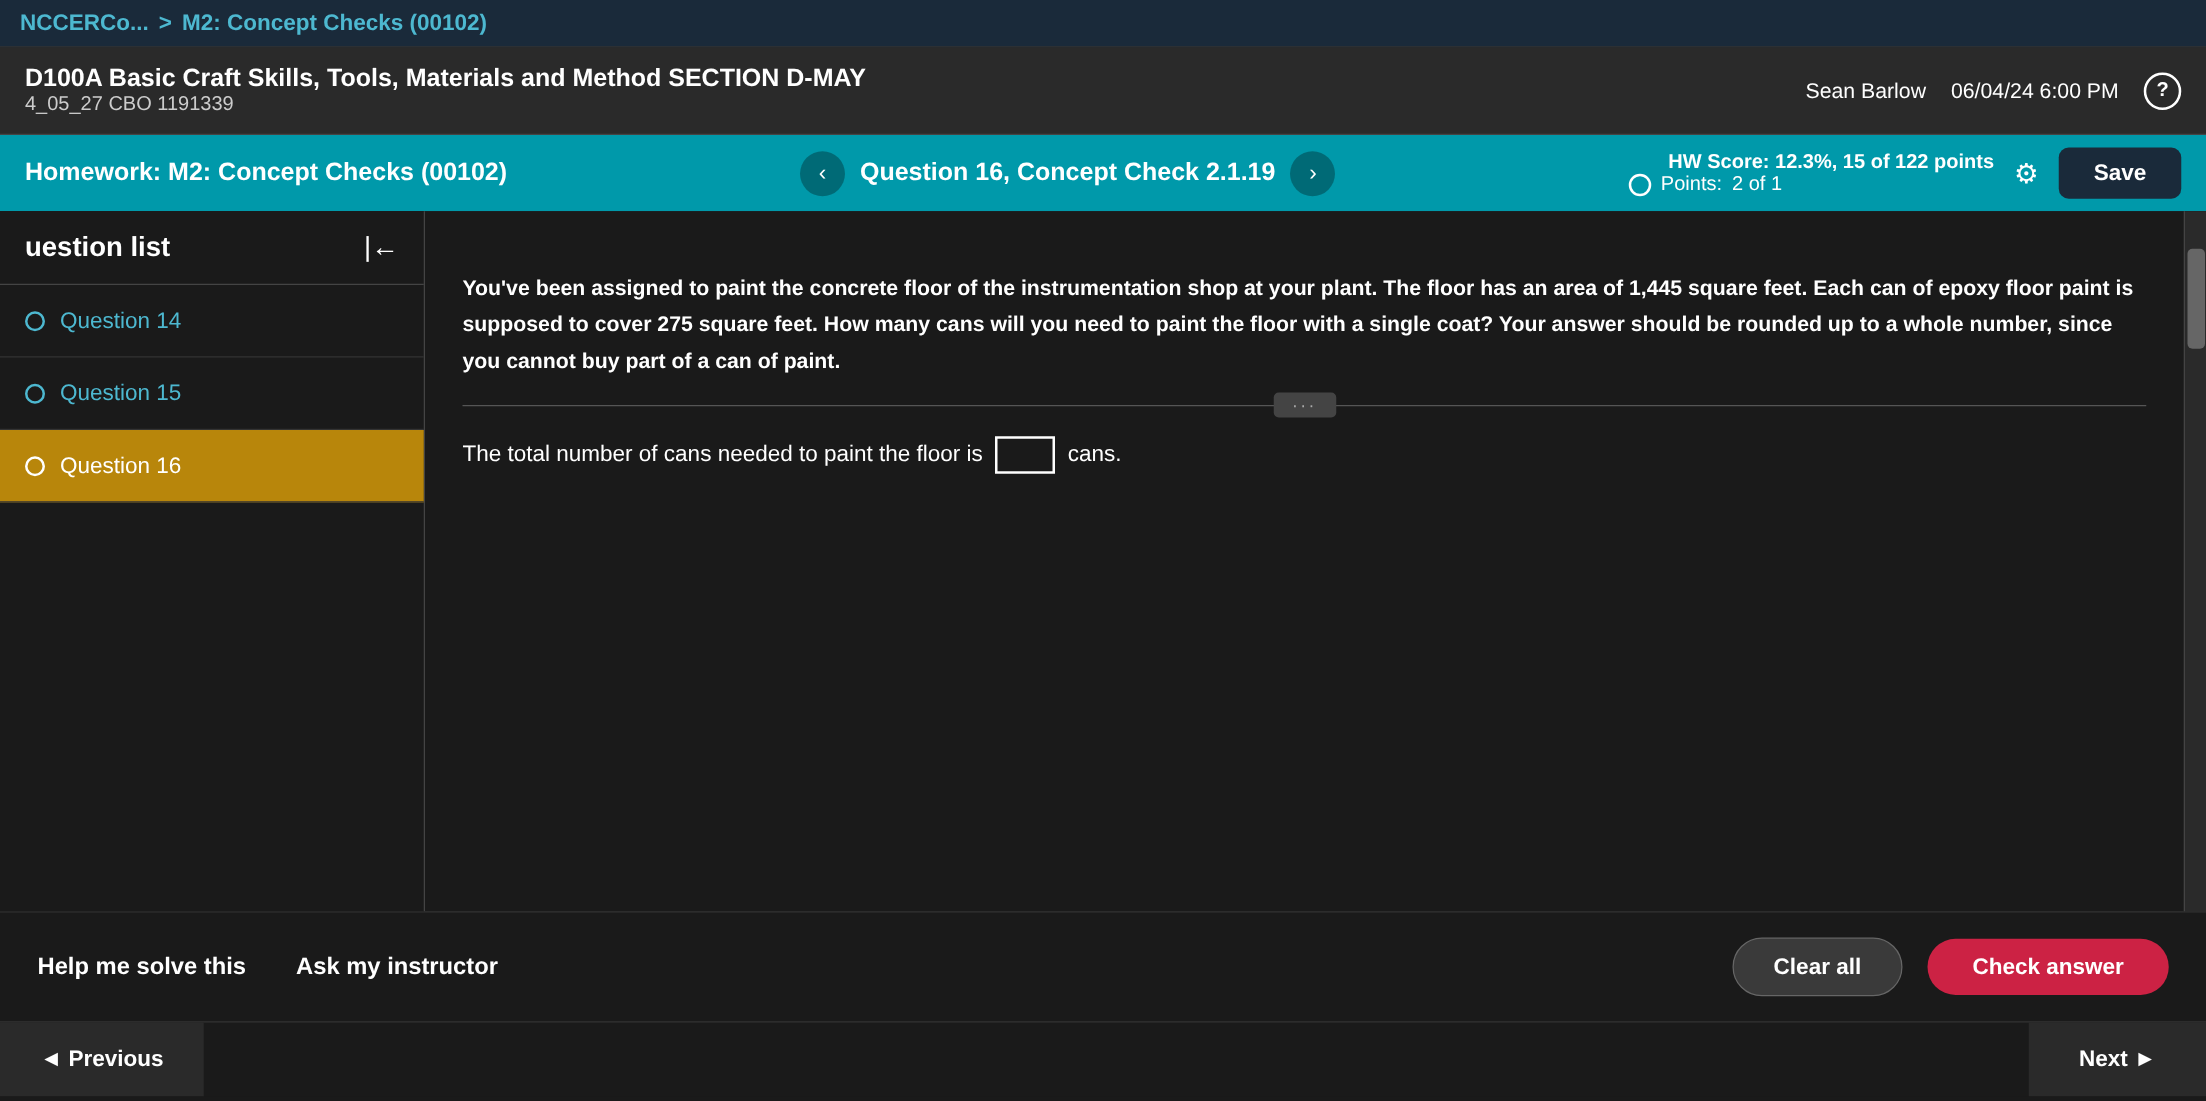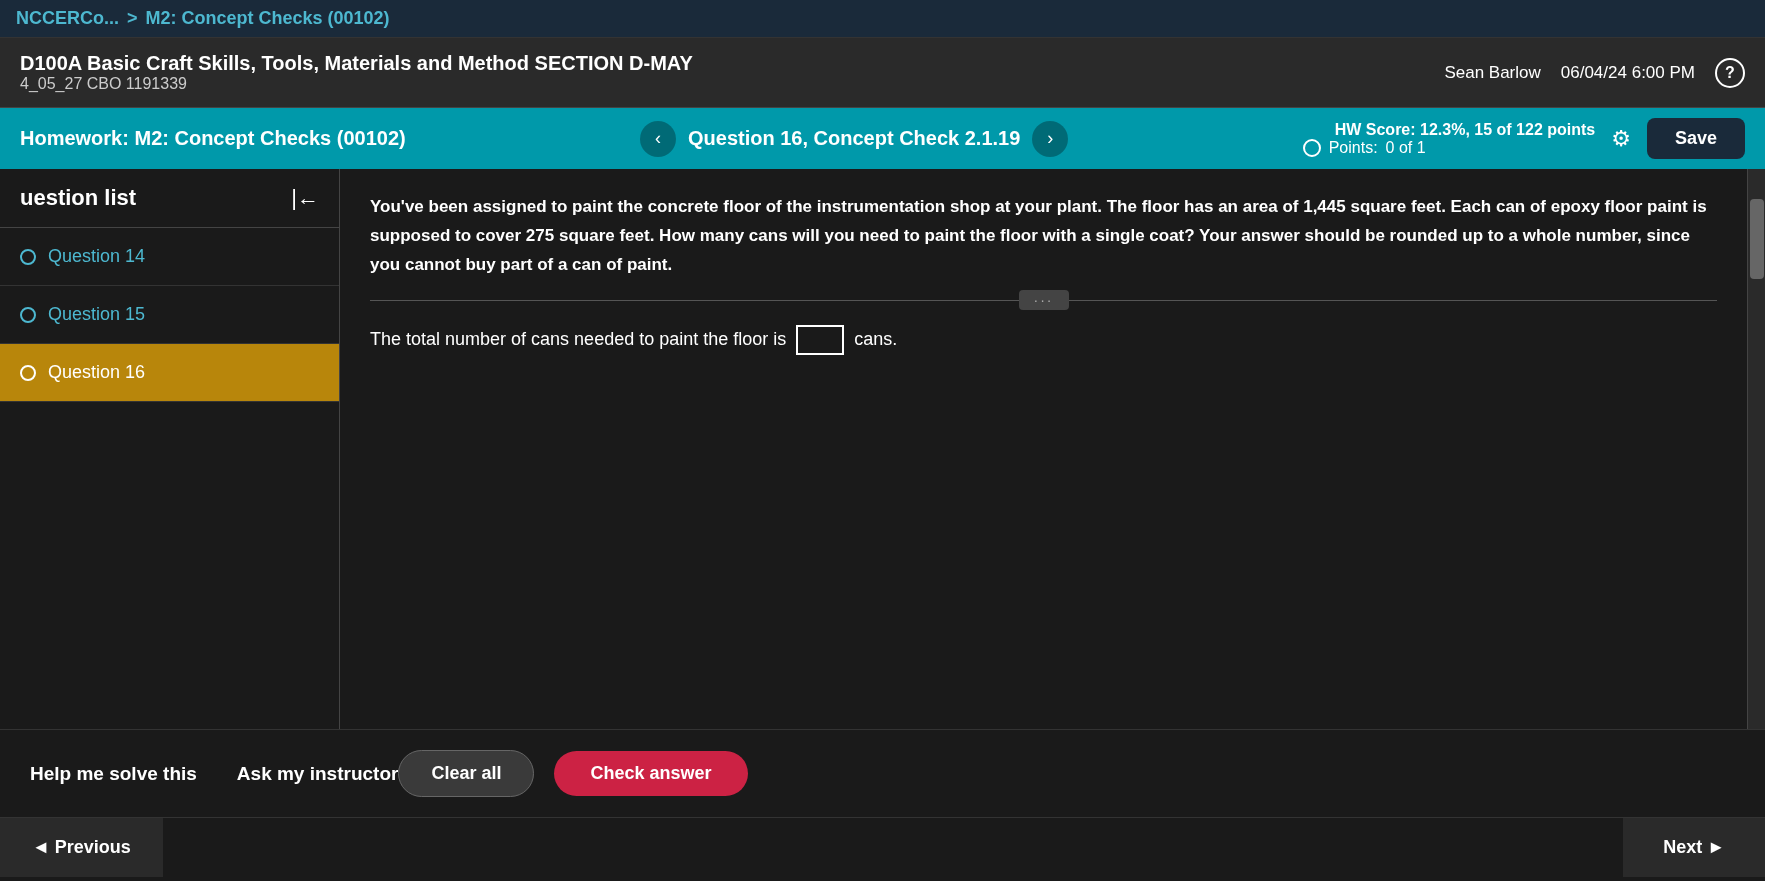--- a/index.html
+++ b/index.html
@@ -405,7 +405,7 @@
       <div class="points-row">
         <span class="radio-circle"></span>
         <span>Points: </span>
-          <span>0 of 1</span>
+          <span>2 of 1</span>
       </div>
     </div>
     <span class="settings-icon">⚙</span>

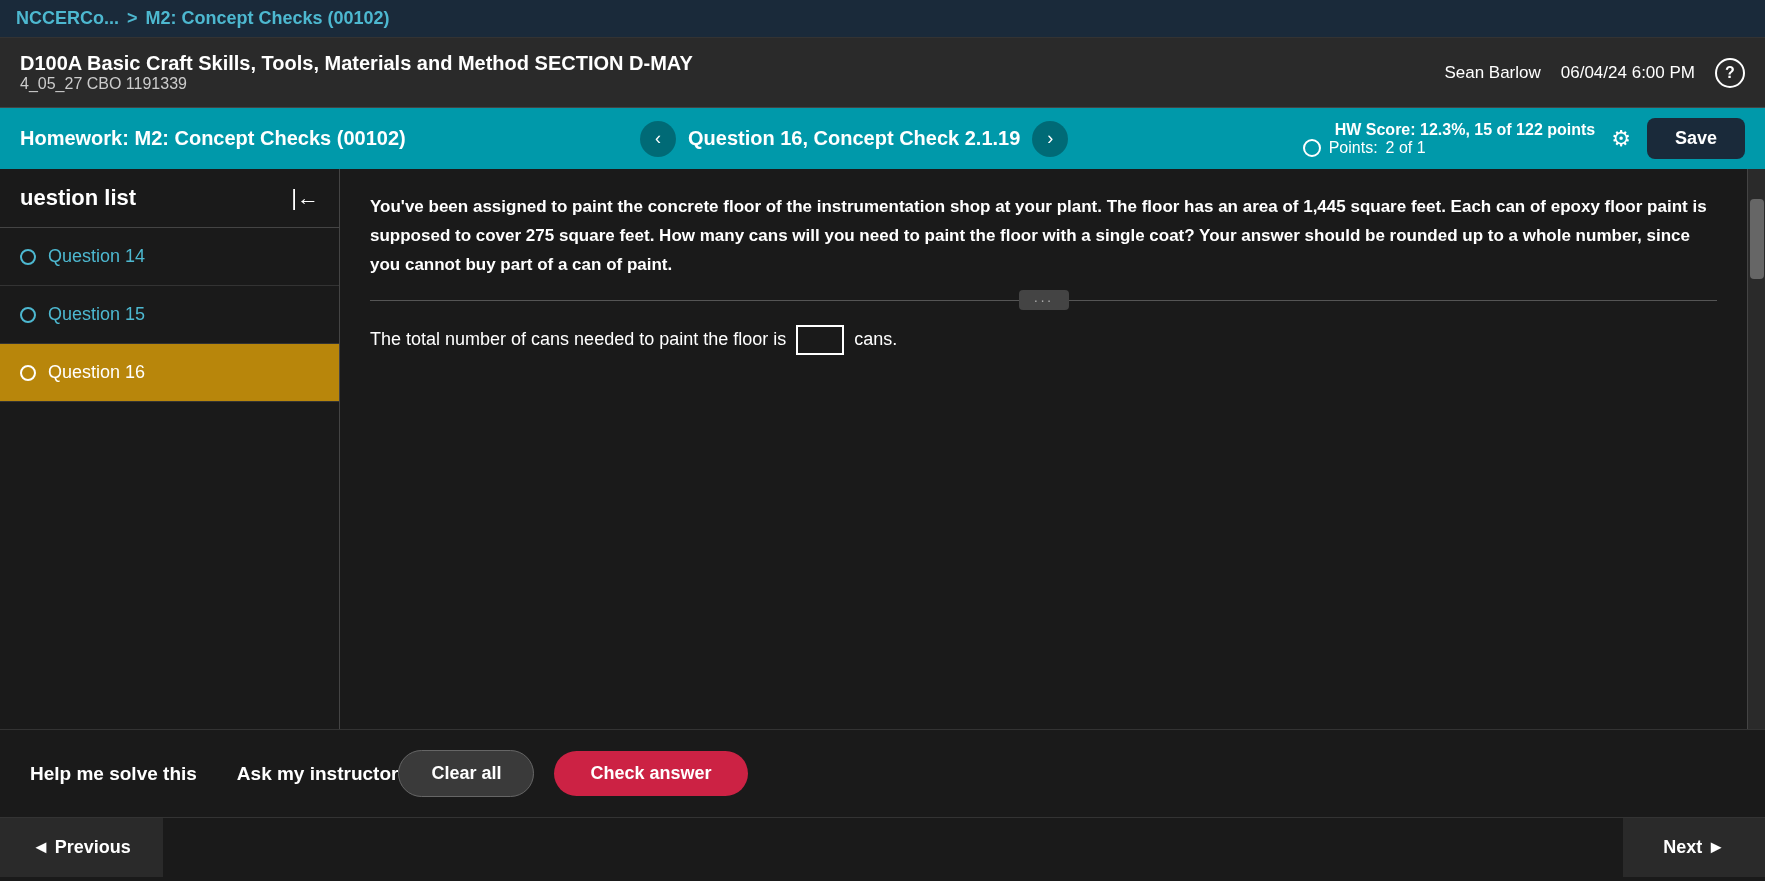--- a/index.html
+++ b/index.html
@@ -216,6 +216,7 @@
       flex: 1;
       padding: 24px 30px;
       overflow-y: auto;
+      margin-top: 24px;
     }
     .question-text {
       font-size: 17px;

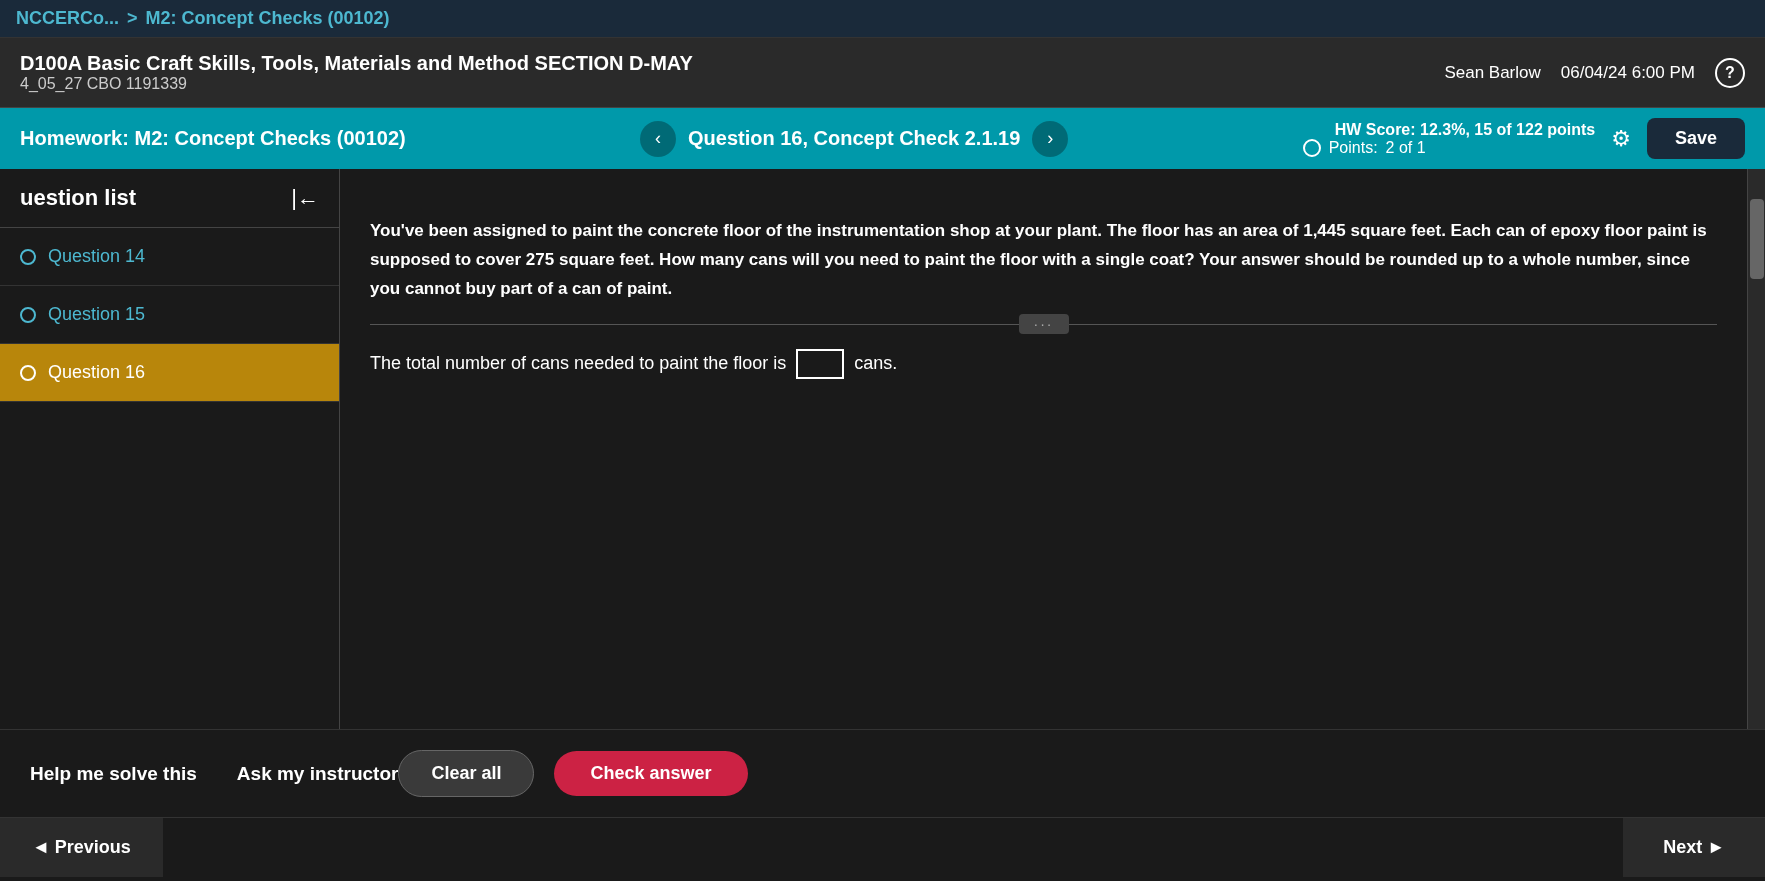--- a/index.html
+++ b/index.html
@@ -276,7 +276,7 @@
       padding: 20px 30px;
       display: flex;
       align-items: center;
-      justify-content: flex-start;
+      justify-content: space-between;
       border-top: 1px solid #333;
     }
     .action-left {

